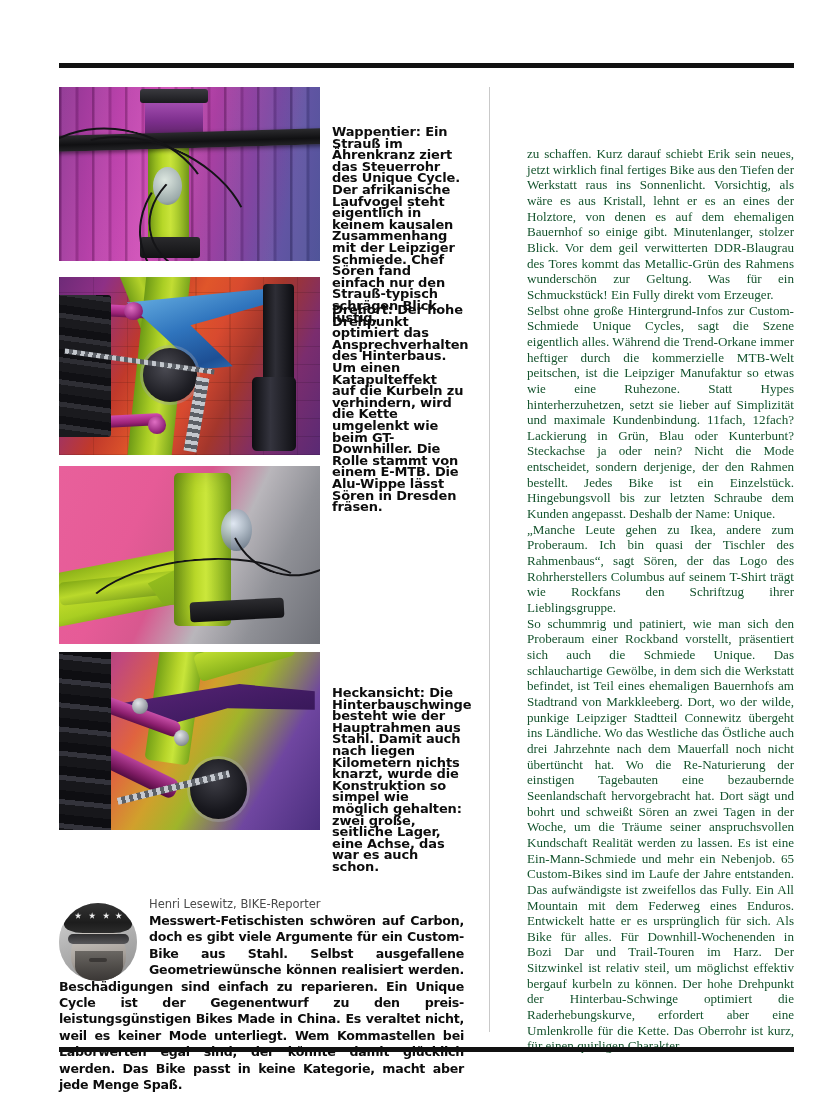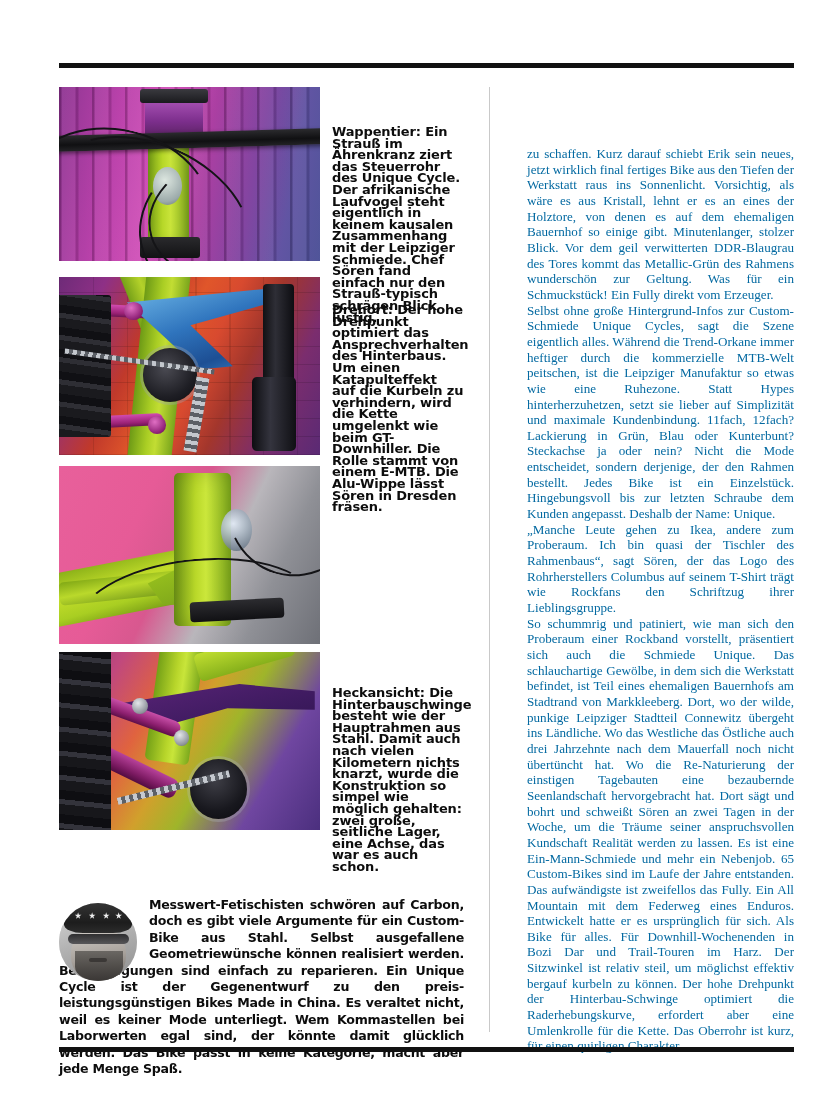--- a/index.html
+++ b/index.html
@@ -402,7 +402,7 @@
     font-family: "Liberation Serif", serif;
     font-size: 13.1px;
     line-height: 15.65px;
-    color: #0369a1;
+    color: #14532d;
     text-align: justify;
     text-justify: inter-word;
     hyphens: manual;

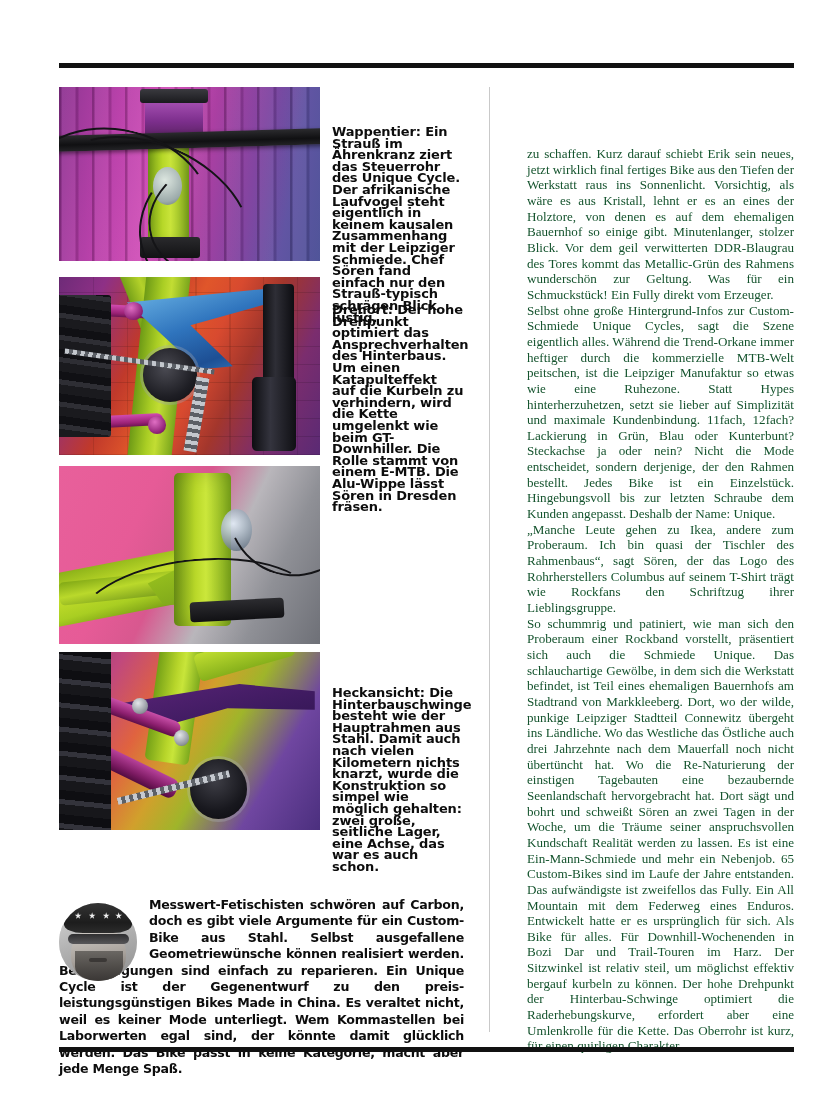--- a/index.html
+++ b/index.html
@@ -506,7 +506,7 @@
       <div class="p4-bolt p4-b2"></div>
     </div>
   </div>
-  <div class="caption cap-4">Heckansicht: Die Hinterbauschwinge besteht wie der Hauptrahmen aus Stahl. Damit auch nach vielen Kilometern nichts knarzt, wurde die Konstruktion so simpel wie möglich gehalten: zwei große, seitliche Lager, eine Achse, das war es auch schon.</div>
+  <div class="caption cap-4">Heckansicht: Die Hinterbauschwinge besteht wie der Hauptrahmen aus Stahl. Damit auch nach liegen Kilometern nichts knarzt, wurde die Konstruktion so simpel wie möglich gehalten: zwei große, seitliche Lager, eine Achse, das war es auch schon.</div>
 
   <div class="comment-box">
     <div class="avatar">

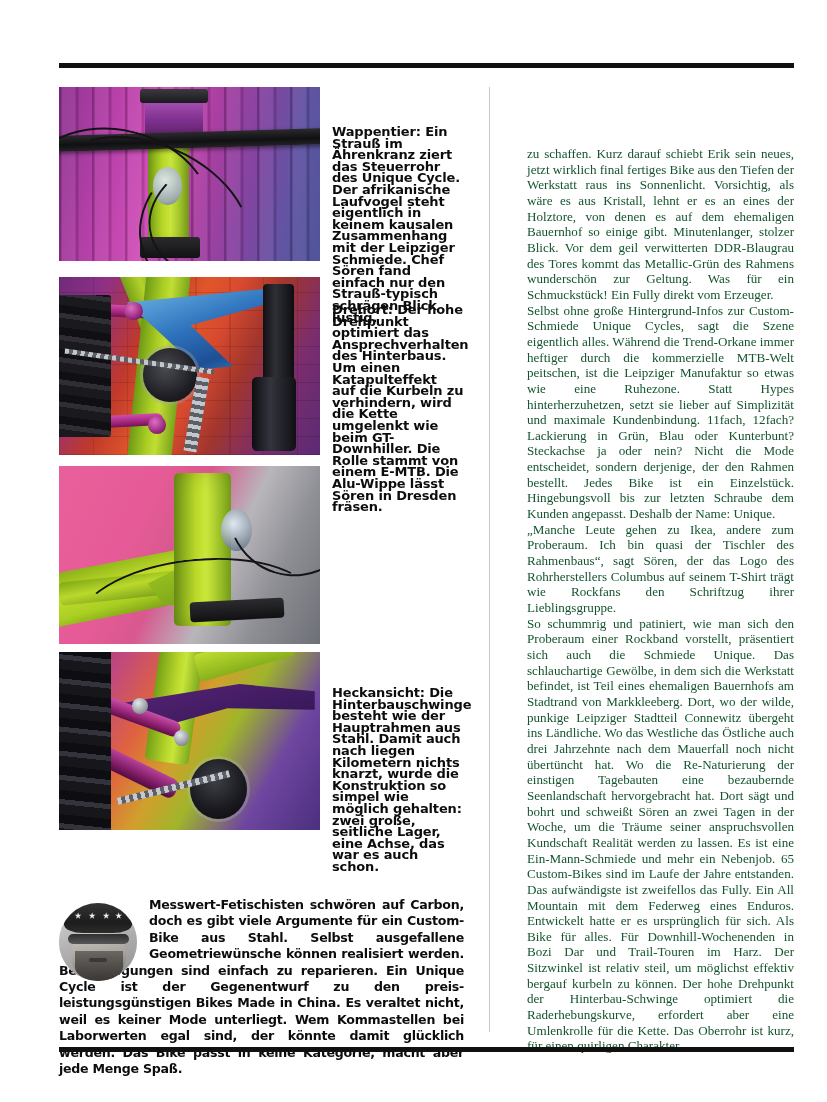--- a/index.html
+++ b/index.html
@@ -523,6 +523,7 @@
         <div class="av-mouth"></div>
       </div>
     </div>
+    <p class="comment-author">Henri Lesewitz, BIKE-Reporter</p>
     <p class="comment-text"><span class="indent-shape"></span><span>Messwert-Fetischisten schwören auf Carbon, doch es gibt viele Argumente für ein Custom-Bike aus Stahl. Selbst ausgefallene Geometriewünsche können realisiert werden. Beschädigungen sind einfach zu reparieren. Ein Unique Cycle ist der Gegenentwurf zu den preis-leistungsgünstigen Bikes Made in China. Es veraltet nicht, weil es keiner Mode unterliegt. Wem Kommastellen bei Laborwerten egal sind, der könnte damit glücklich werden. Das Bike passt in keine Kategorie, macht aber jede Menge Spaß.</span></p>
   </div>
 

